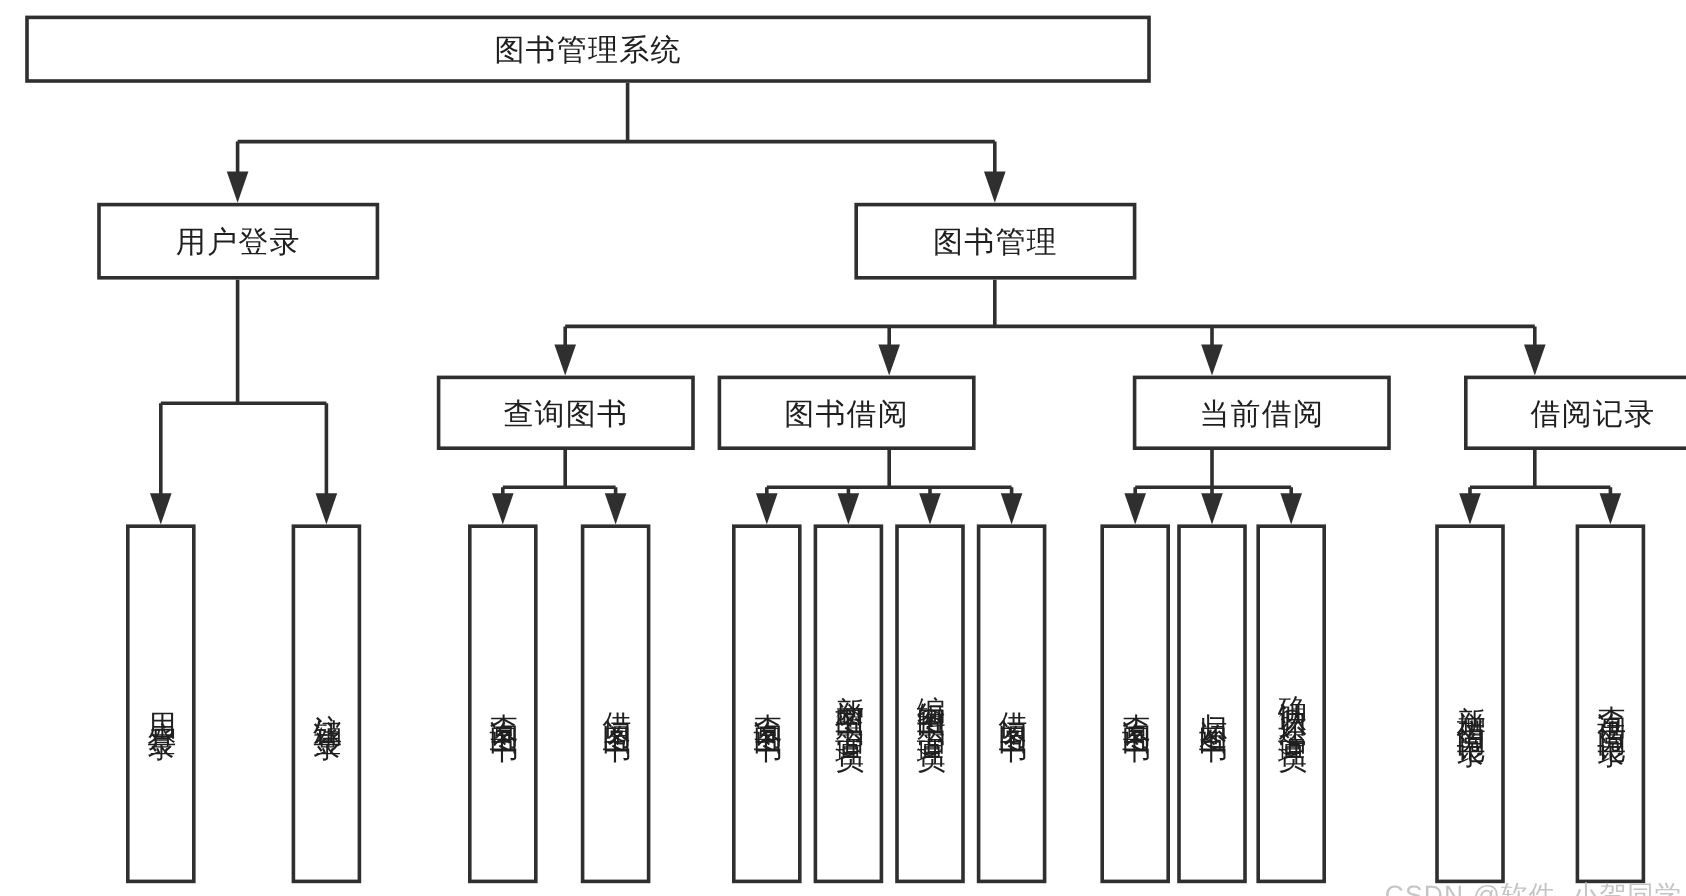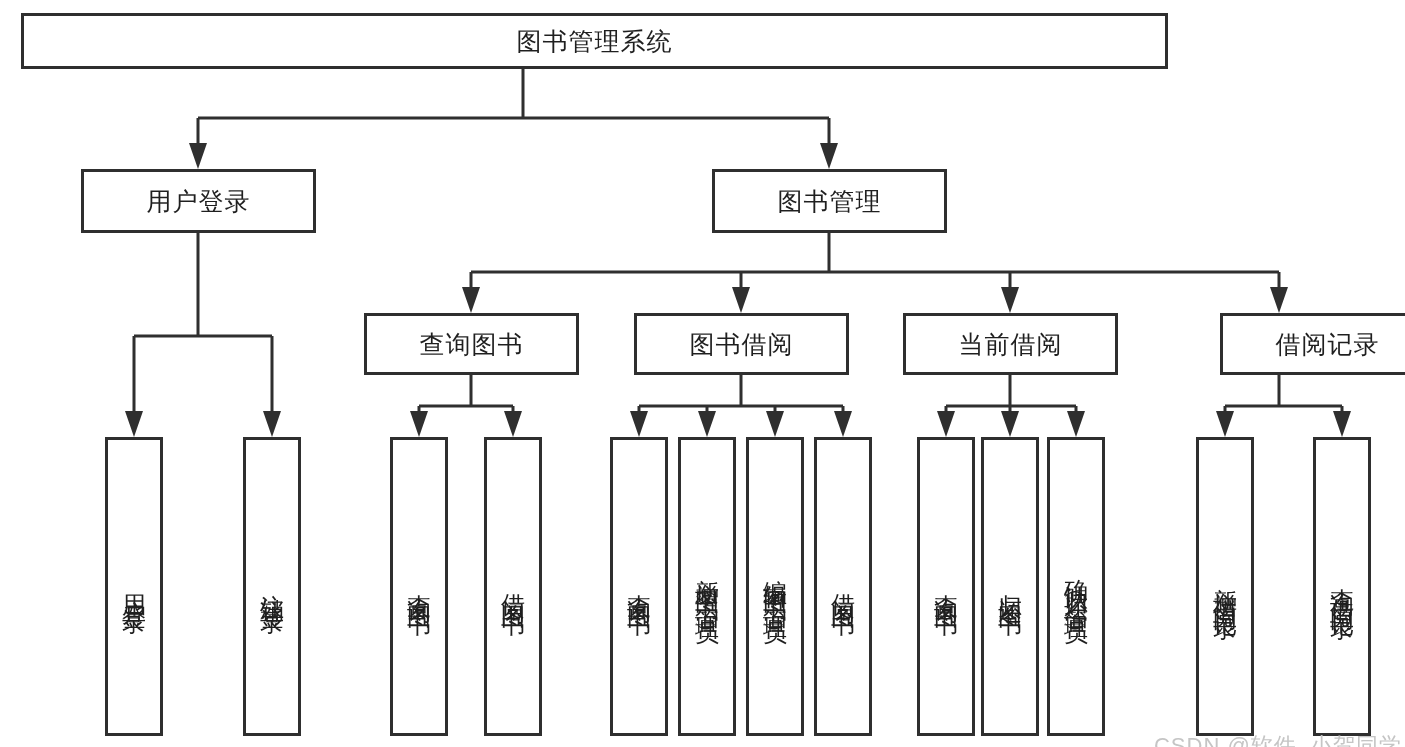--- a/index.html
+++ b/index.html
@@ -14,7 +14,7 @@
     color:#1f1f1f;
   }
   .hbox{font-size:25px;letter-spacing:1px;}
-  .root{left:21px;top:13px;width:1147px;height:56px;}
+  .root{left:21px;top:13px;width:938px;height:56px;}
   .l2{top:169px;width:235px;height:64px;}
   .l3{top:313px;width:215px;height:62px;}
   .vbox{top:437px;width:58px;height:299px;}

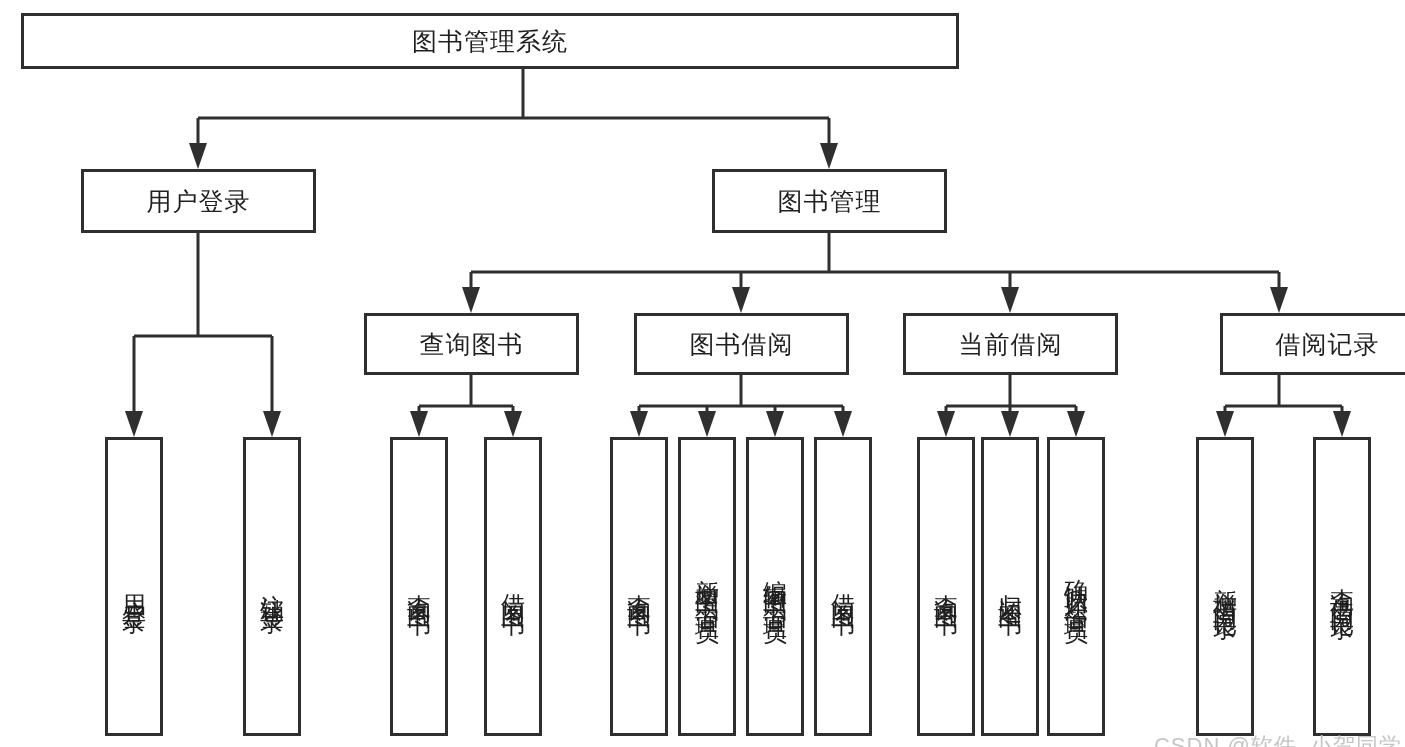--- a/index.html
+++ b/index.html
@@ -79,7 +79,7 @@
   <div class="box hbox l3" style="left:364px;">
     <span>查询图书</span>
   </div>
-  <div class="box hbox l3" style="left:634px;">
+  <div class="box hbox l3" style="left:598px;">
     <span>图书借阅</span>
   </div>
   <div class="box hbox l3" style="left:903px;">

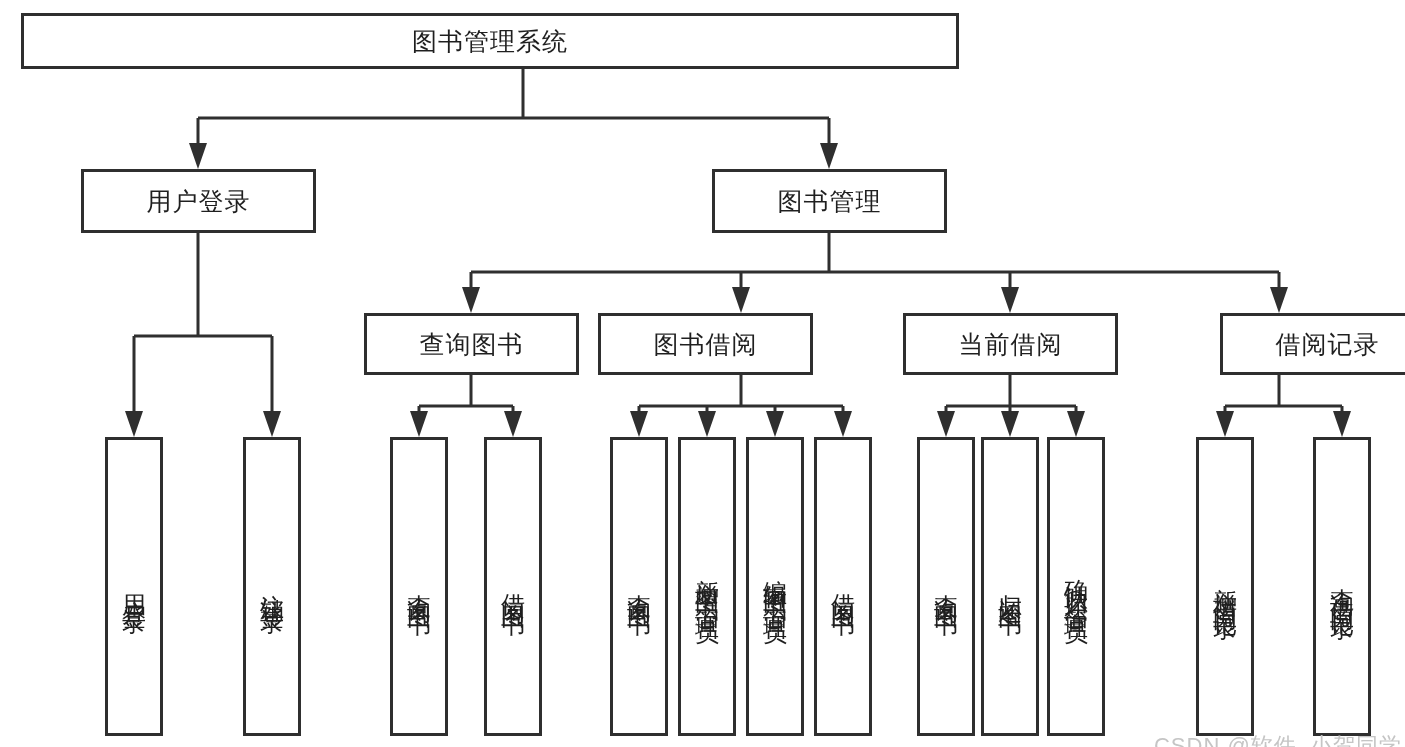--- a/index.html
+++ b/index.html
@@ -82,7 +82,7 @@
   <div class="box hbox l3" style="left:598px;">
     <span>图书借阅</span>
   </div>
-  <div class="box hbox l3" style="left:903px;">
+  <div class="box hbox l3" style="left:944px;">
     <span>当前借阅</span>
   </div>
   <div class="box hbox l3" style="left:1220px;">

